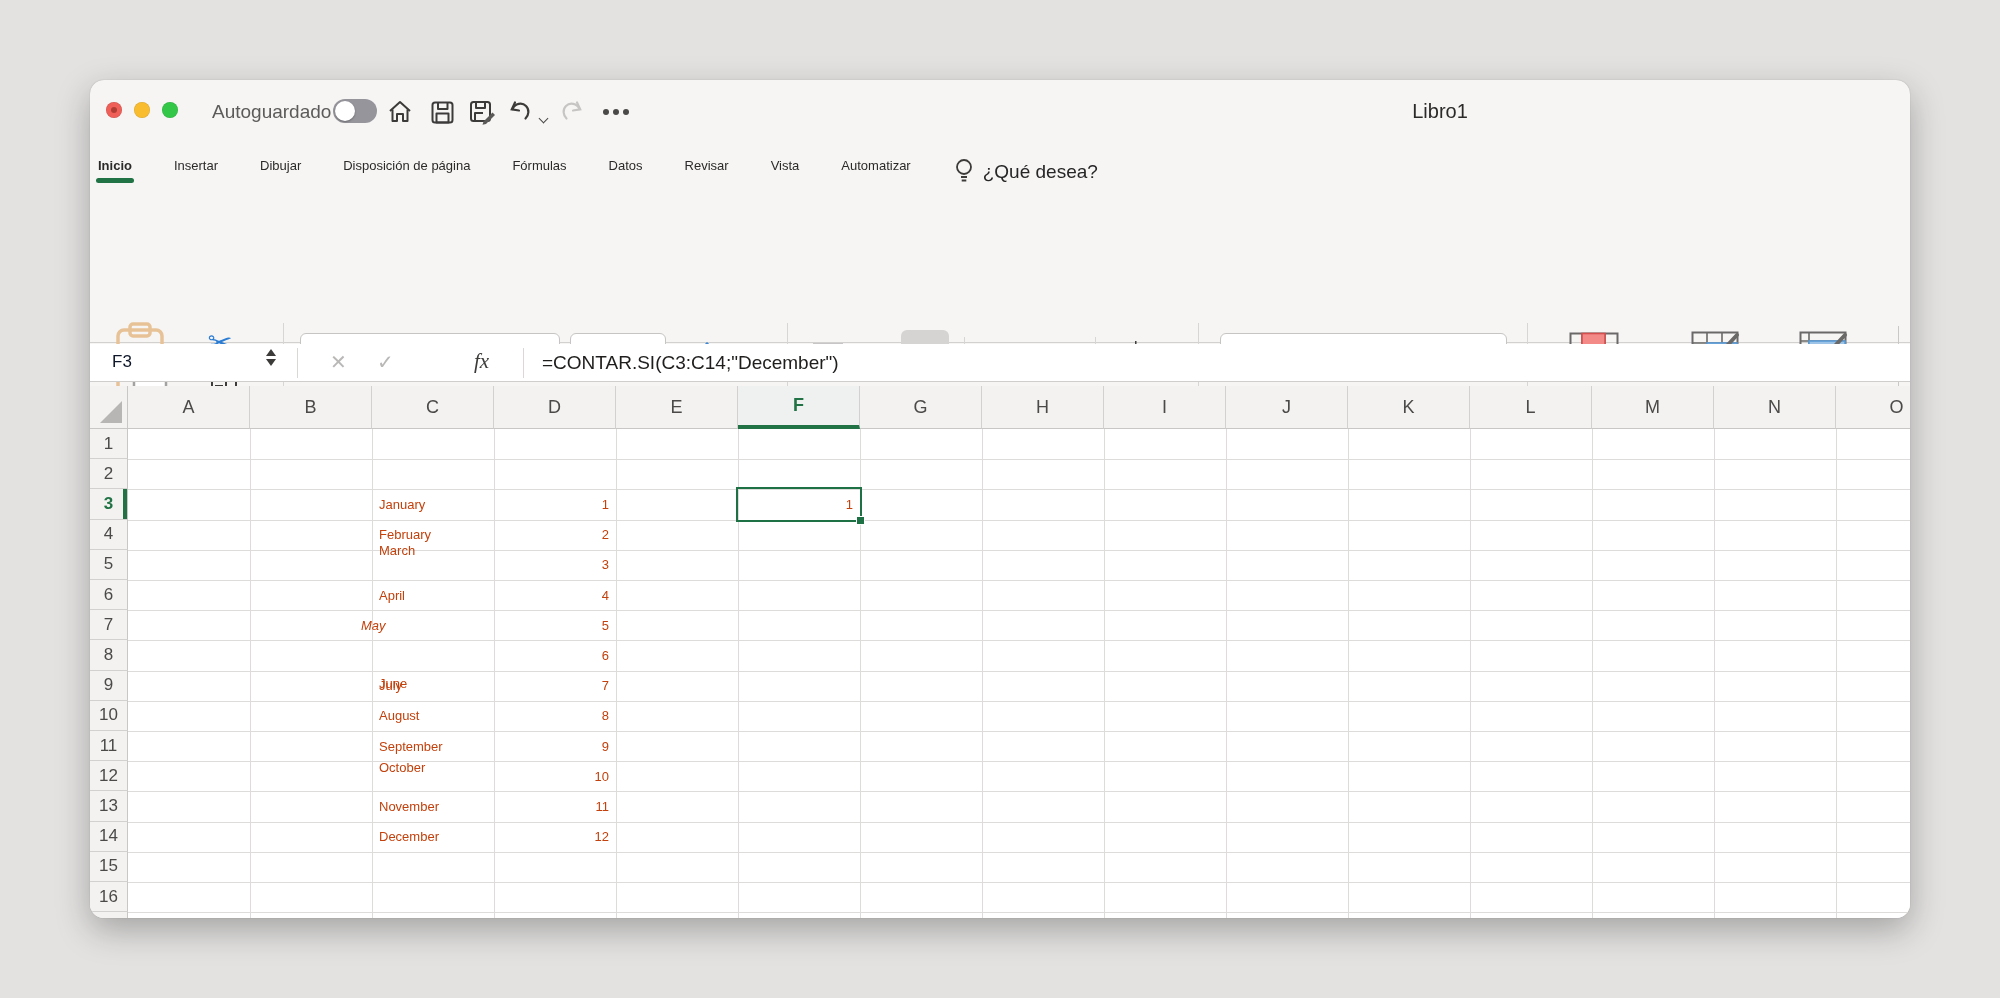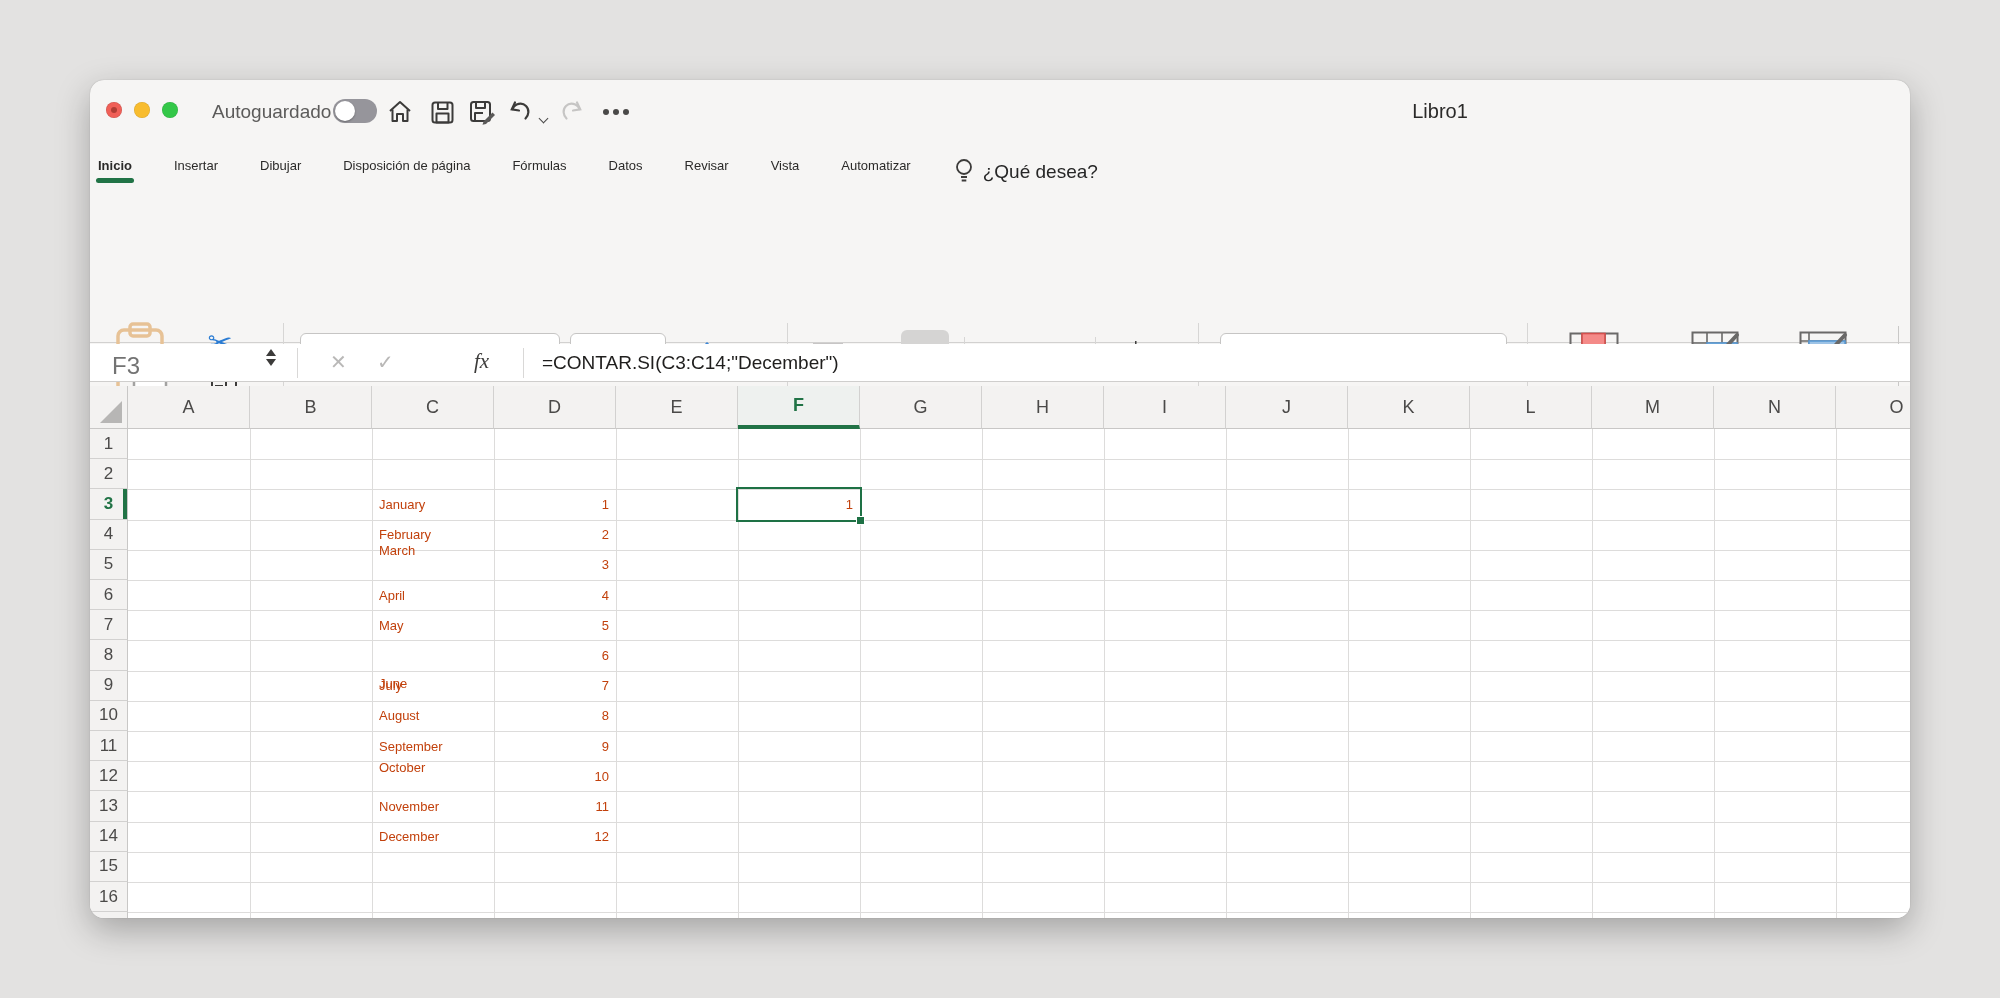--- a/index.html
+++ b/index.html
@@ -52,7 +52,7 @@
 
   
   .formulabar { position:absolute; left:0; top:264px; width:100%; height:38px; background:#fff; border-bottom:1px solid #cfcecd; }
-  .namebox-text { position:absolute; left:22px; top:8px; font-size:24px; color:#737373; }
+  .namebox-text { position:absolute; left:22px; top:8px; font-size:17px; color:#0f172a; }
   .stepper { position:absolute; left:176px; top:5px; display:flex; flex-direction:column; gap:3px; align-items:center; }
   .stepper .up { width:0; height:0; border-left:5px solid transparent; border-right:5px solid transparent; border-bottom:7px solid #3c3b3a; }
   .stepper .dn { width:0; height:0; border-left:5px solid transparent; border-right:5px solid transparent; border-top:7px solid #3c3b3a; }

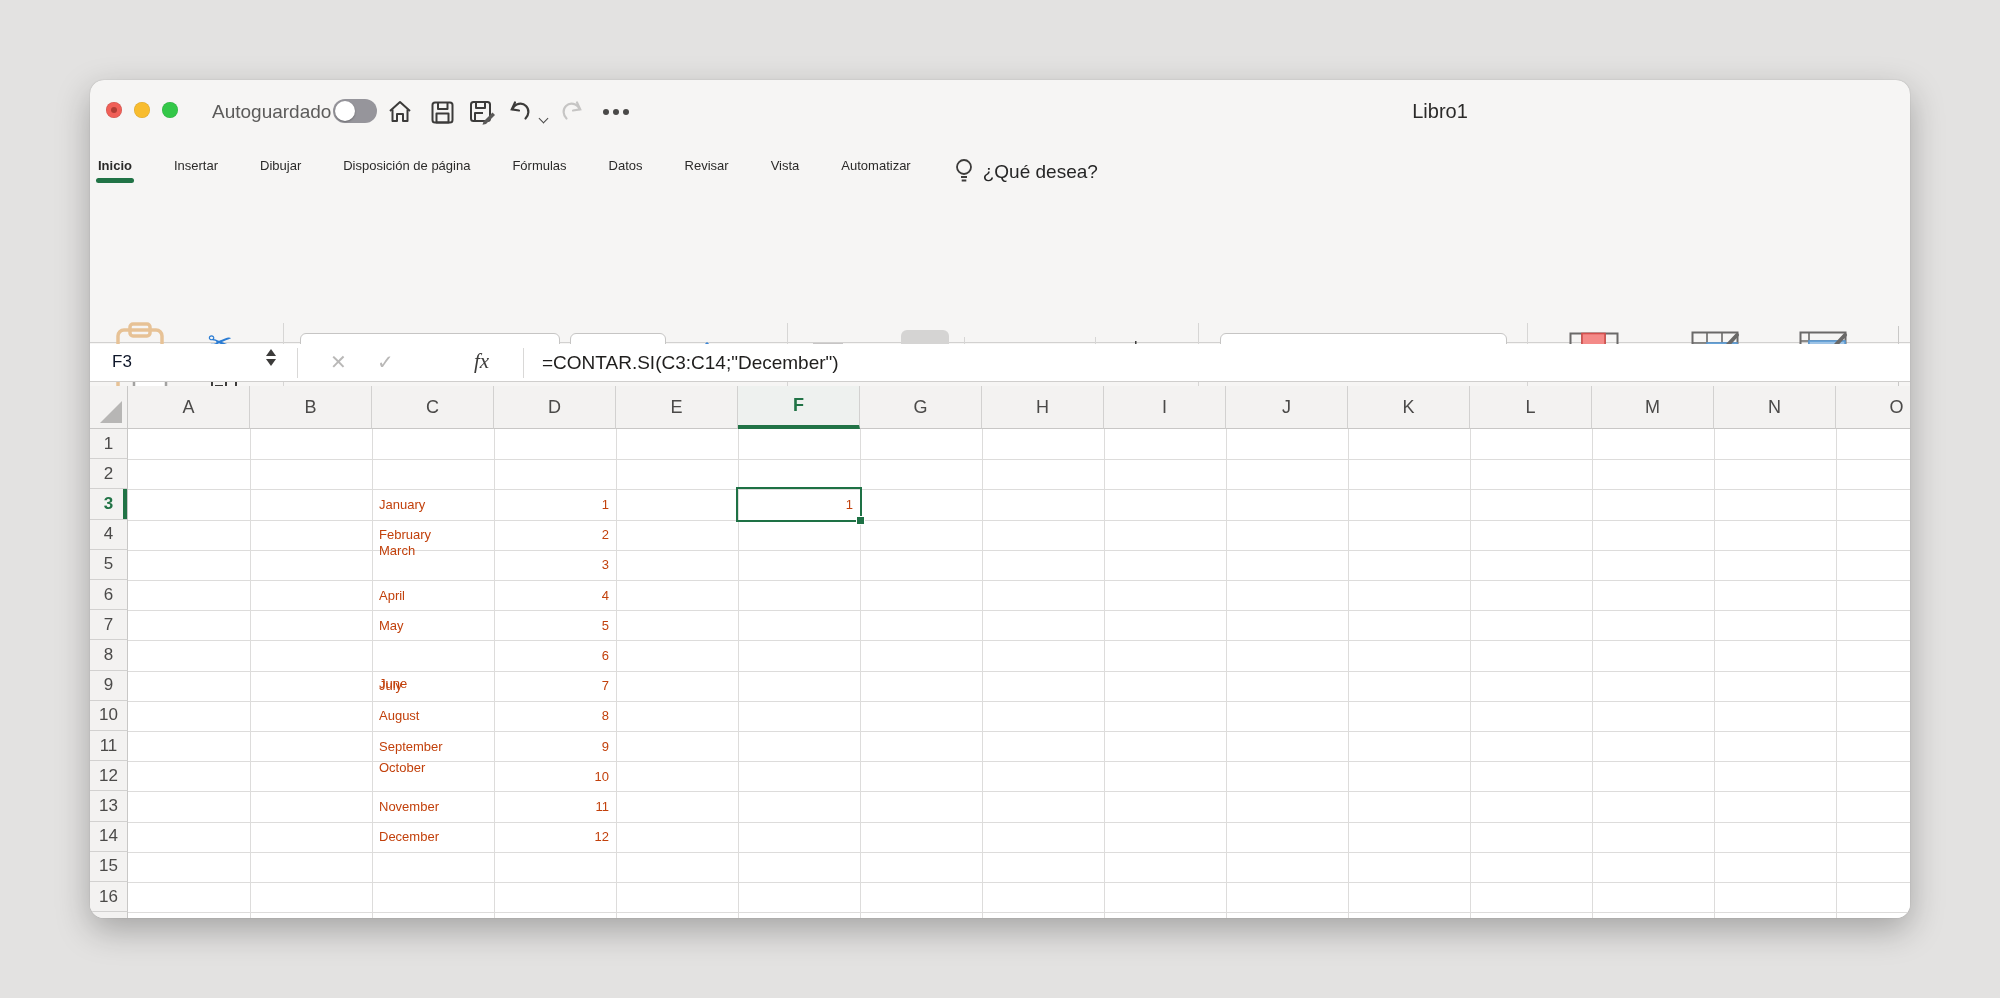--- a/index.html
+++ b/index.html
@@ -480,7 +480,7 @@
       <div class="cell right" style="left: 404px; top: 163.8px; width: 122px; height: 30.2px;">3</div>
       <div class="cell left" style="left: 282px; top: 194px; width: 122px; height: 30.2px;">April</div>
       <div class="cell right" style="left: 404px; top: 194px; width: 122px; height: 30.2px;">4</div>
-      <div class="cell left" style="left: 282px; top: 224.2px; width: 122px; height: 30.2px;">May</div>
+      <div class="cell left" style="left: 264px; top: 224.2px; width: 122px; height: 30.2px; font-style: italic;">May</div>
       <div class="cell right" style="left: 404px; top: 224.2px; width: 122px; height: 30.2px;">5</div>
       <div class="cell left" style="left: 282px; top: 254.4px; width: 122px; height: 30.2px; margin-top: 28px;">June</div>
       <div class="cell right" style="left: 404px; top: 254.4px; width: 122px; height: 30.2px;">6</div>

